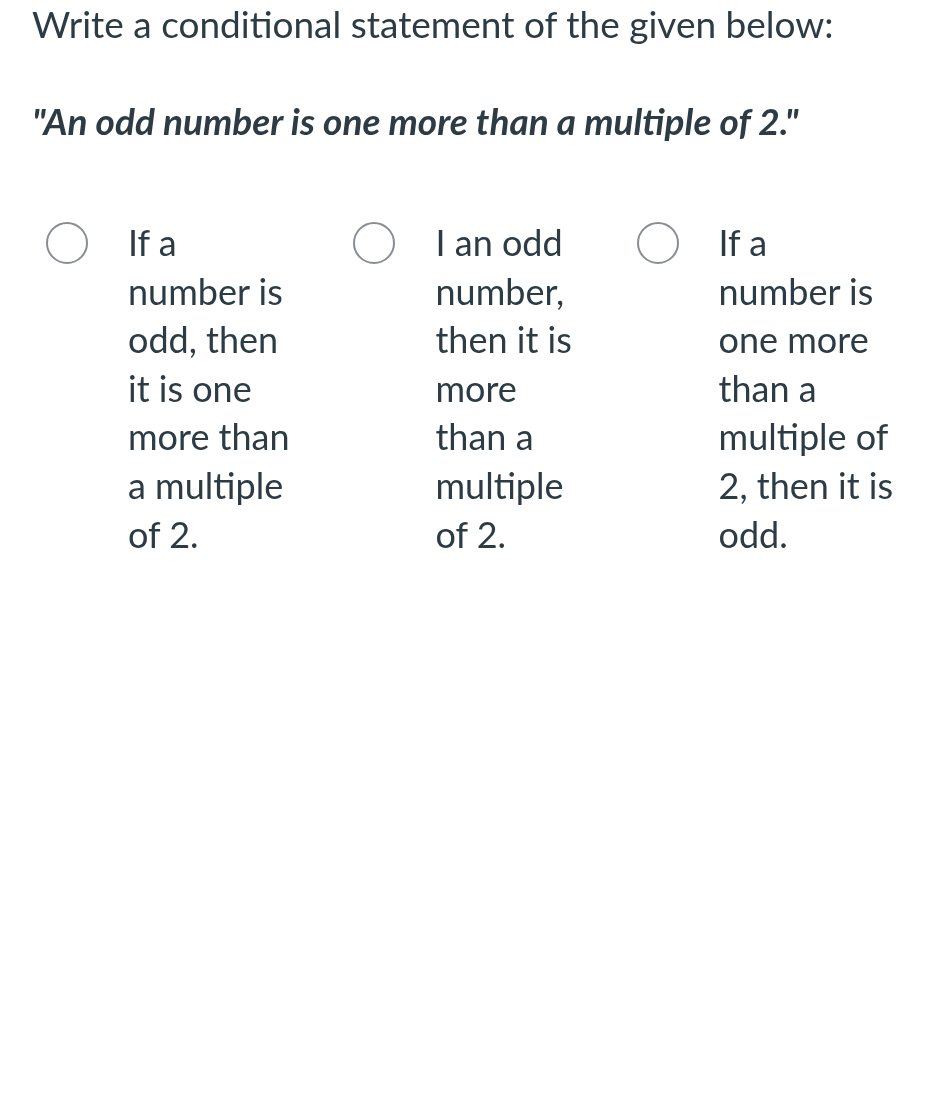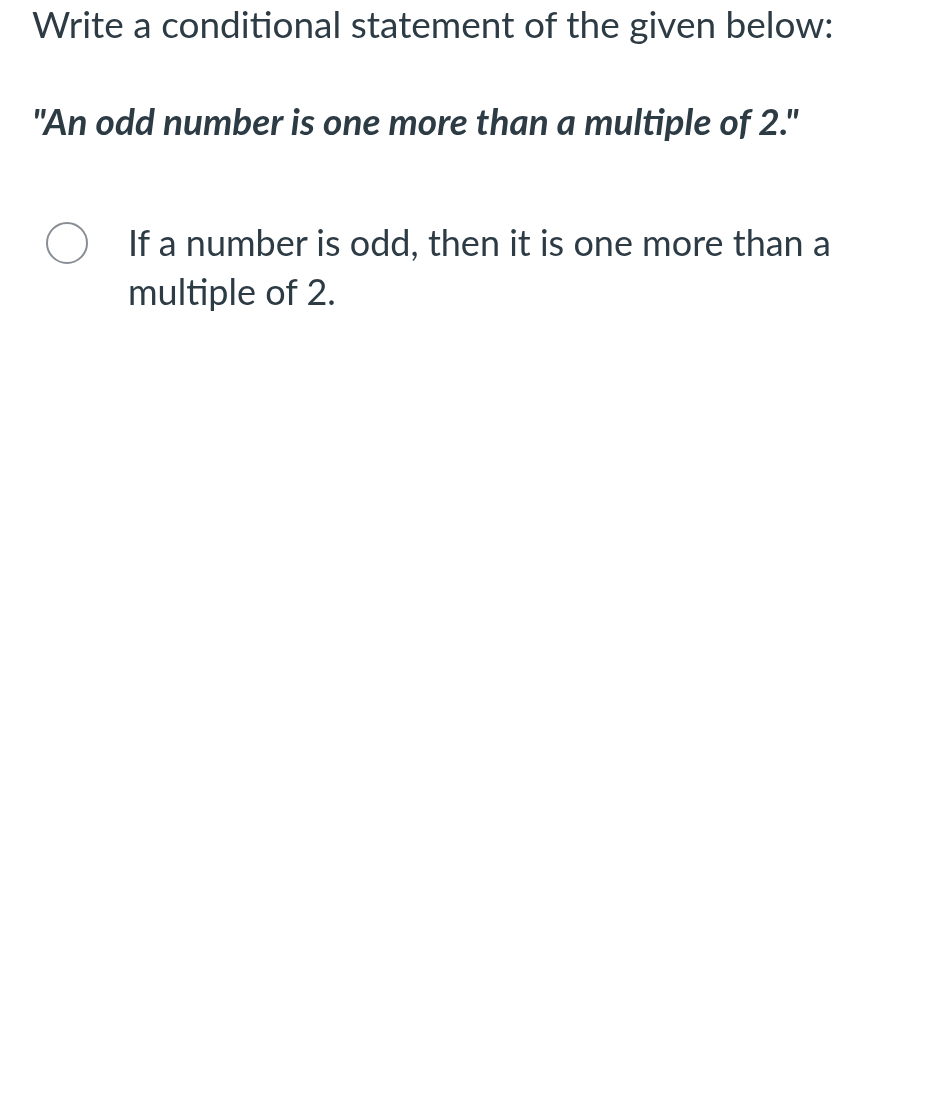--- a/index.html
+++ b/index.html
@@ -70,6 +70,10 @@
     <div class="radio-circle"></div>
     <div class="option-text">If a number is odd, then it is one more than a multiple of 2.</div>
   </div>
+  <div class="option-row">
+    <div class="radio-circle"></div>
+    <div class="option-text">I an odd number, then it is more than a multiple of 2.</div>
+  </div>
 </div>
 
 </body></html>

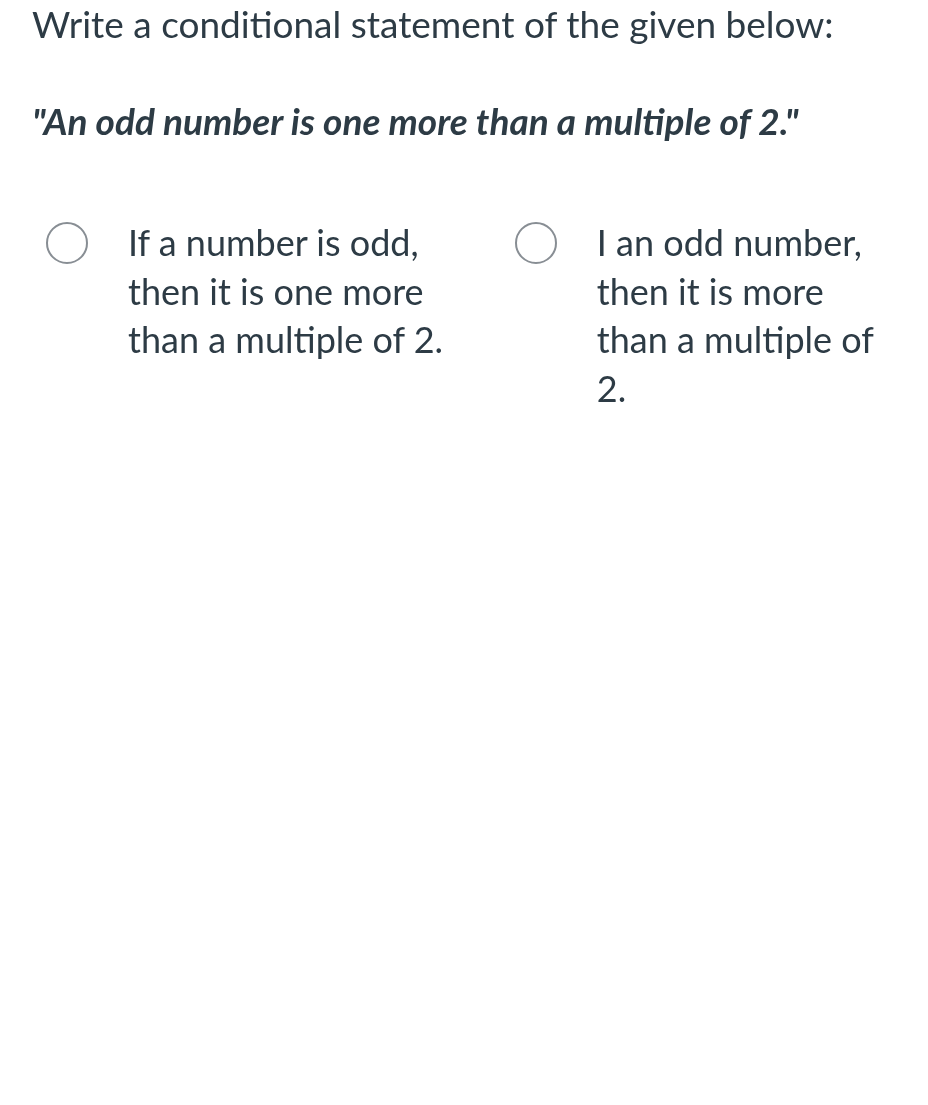--- a/index.html
+++ b/index.html
@@ -74,6 +74,10 @@
     <div class="radio-circle"></div>
     <div class="option-text">I an odd number, then it is more than a multiple of 2.</div>
   </div>
+  <div class="option-row">
+    <div class="radio-circle"></div>
+    <div class="option-text">If a number is one more than a multiple of 2, then it is odd.</div>
+  </div>
 </div>
 
 </body></html>

